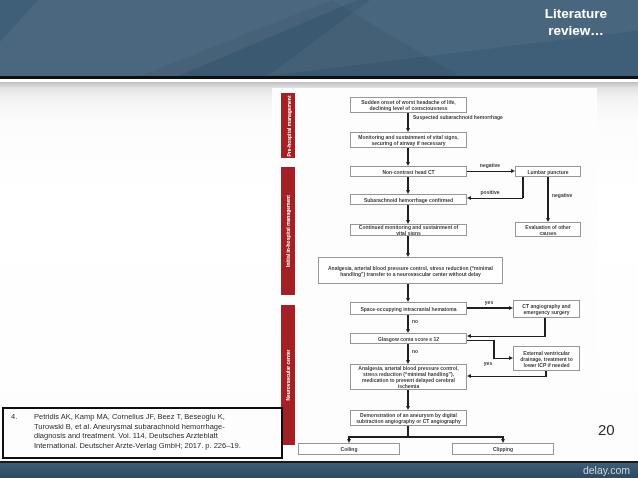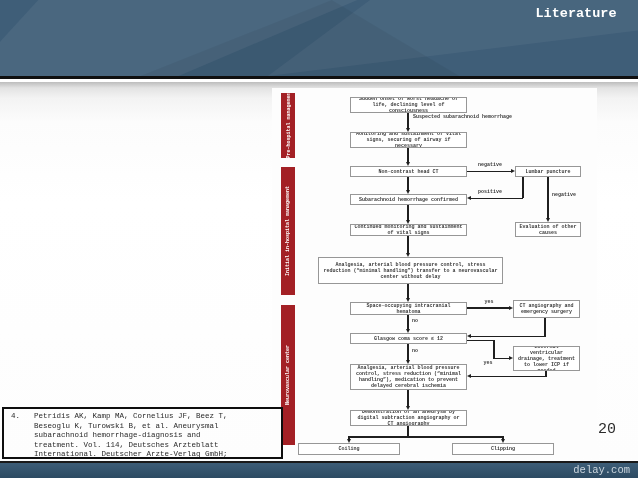--- a/index.html
+++ b/index.html
@@ -6,7 +6,7 @@
   html,body { background:#888; }
   .slide {
     position:relative; width:638px; height:478px; overflow:hidden;
-    background:#ffffff; font-family:Liberation Mono, monospace;
+    background:#ffffff; font-family:Liberation Sans, sans-serif;
   }
   
   .header { position:absolute; left:0; top:0; width:638px; height:79px;

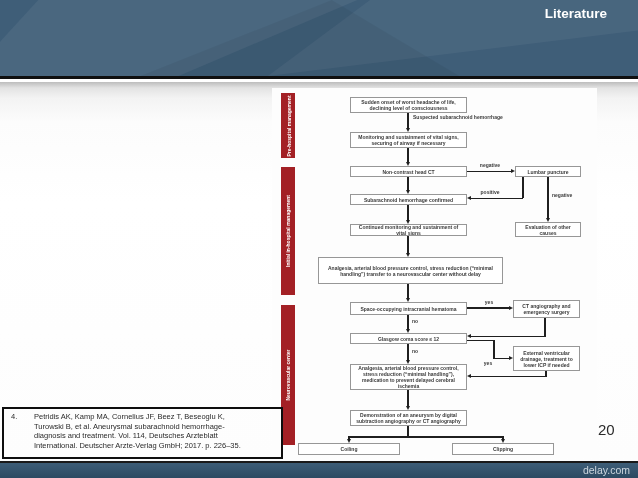--- a/index.html
+++ b/index.html
@@ -64,6 +64,7 @@
     <div class="poly p3"></div>
     <div class="header-title">
       <div>Literature</div>
+      <div>review…</div>
     </div>
   </div>
 

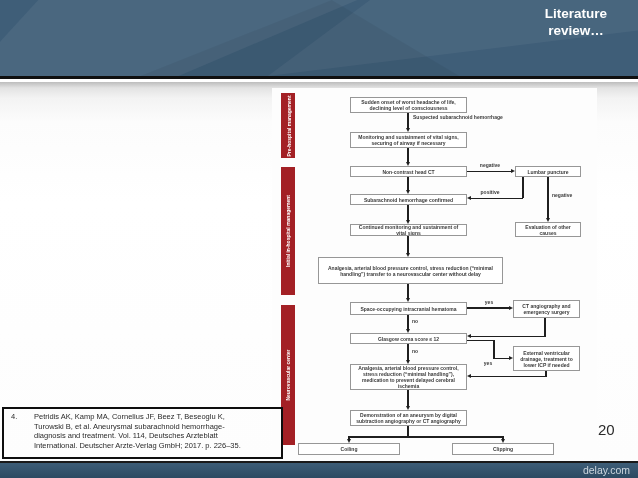--- a/index.html
+++ b/index.html
@@ -149,7 +149,7 @@
 
   <div class="citation">
     <div class="cit-num">4.</div>
-    <div class="cit-text">Petridis AK, Kamp MA, Cornelius JF, Beez T, Beseoglu K, Turowski B, et al. Aneurysmal subarachnoid hemorrhage-diagnosis and treatment. Vol. 114, Deutsches Arzteblatt International. Deutscher Arzte-Verlag GmbH; 2017. p. 226–35.</div>
+    <div class="cit-text">Petridis AK, Kamp MA, Cornelius JF, Beez T, Beseoglu K, Turowski B, et al. Aneurysmal subarachnoid hemorrhage-diagnosis and treatment. Vol. 114, Deutsches Arzteblatt International. Deutscher Arzte-Verlag GmbH; 2017. p. 226–19.</div>
   </div>
 
   <div class="pagenum">20</div>

